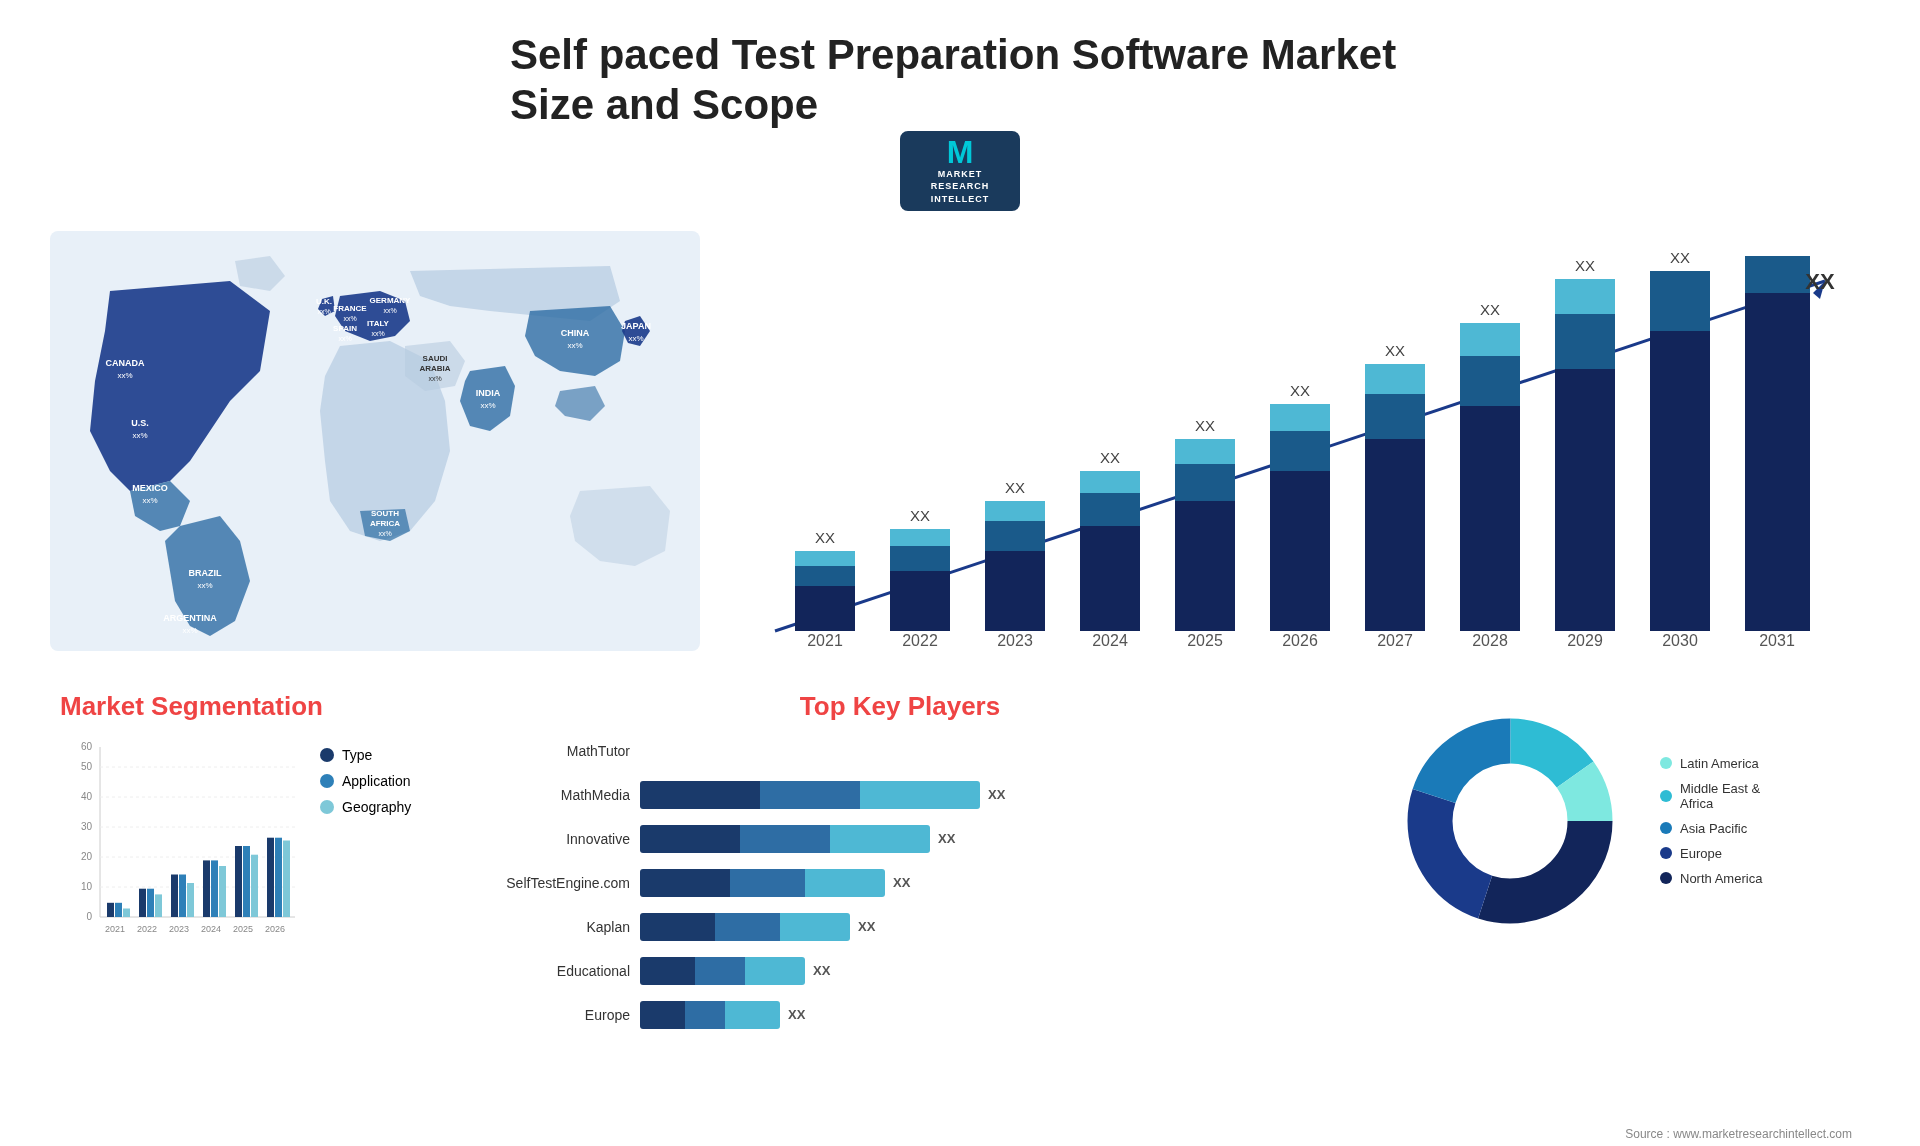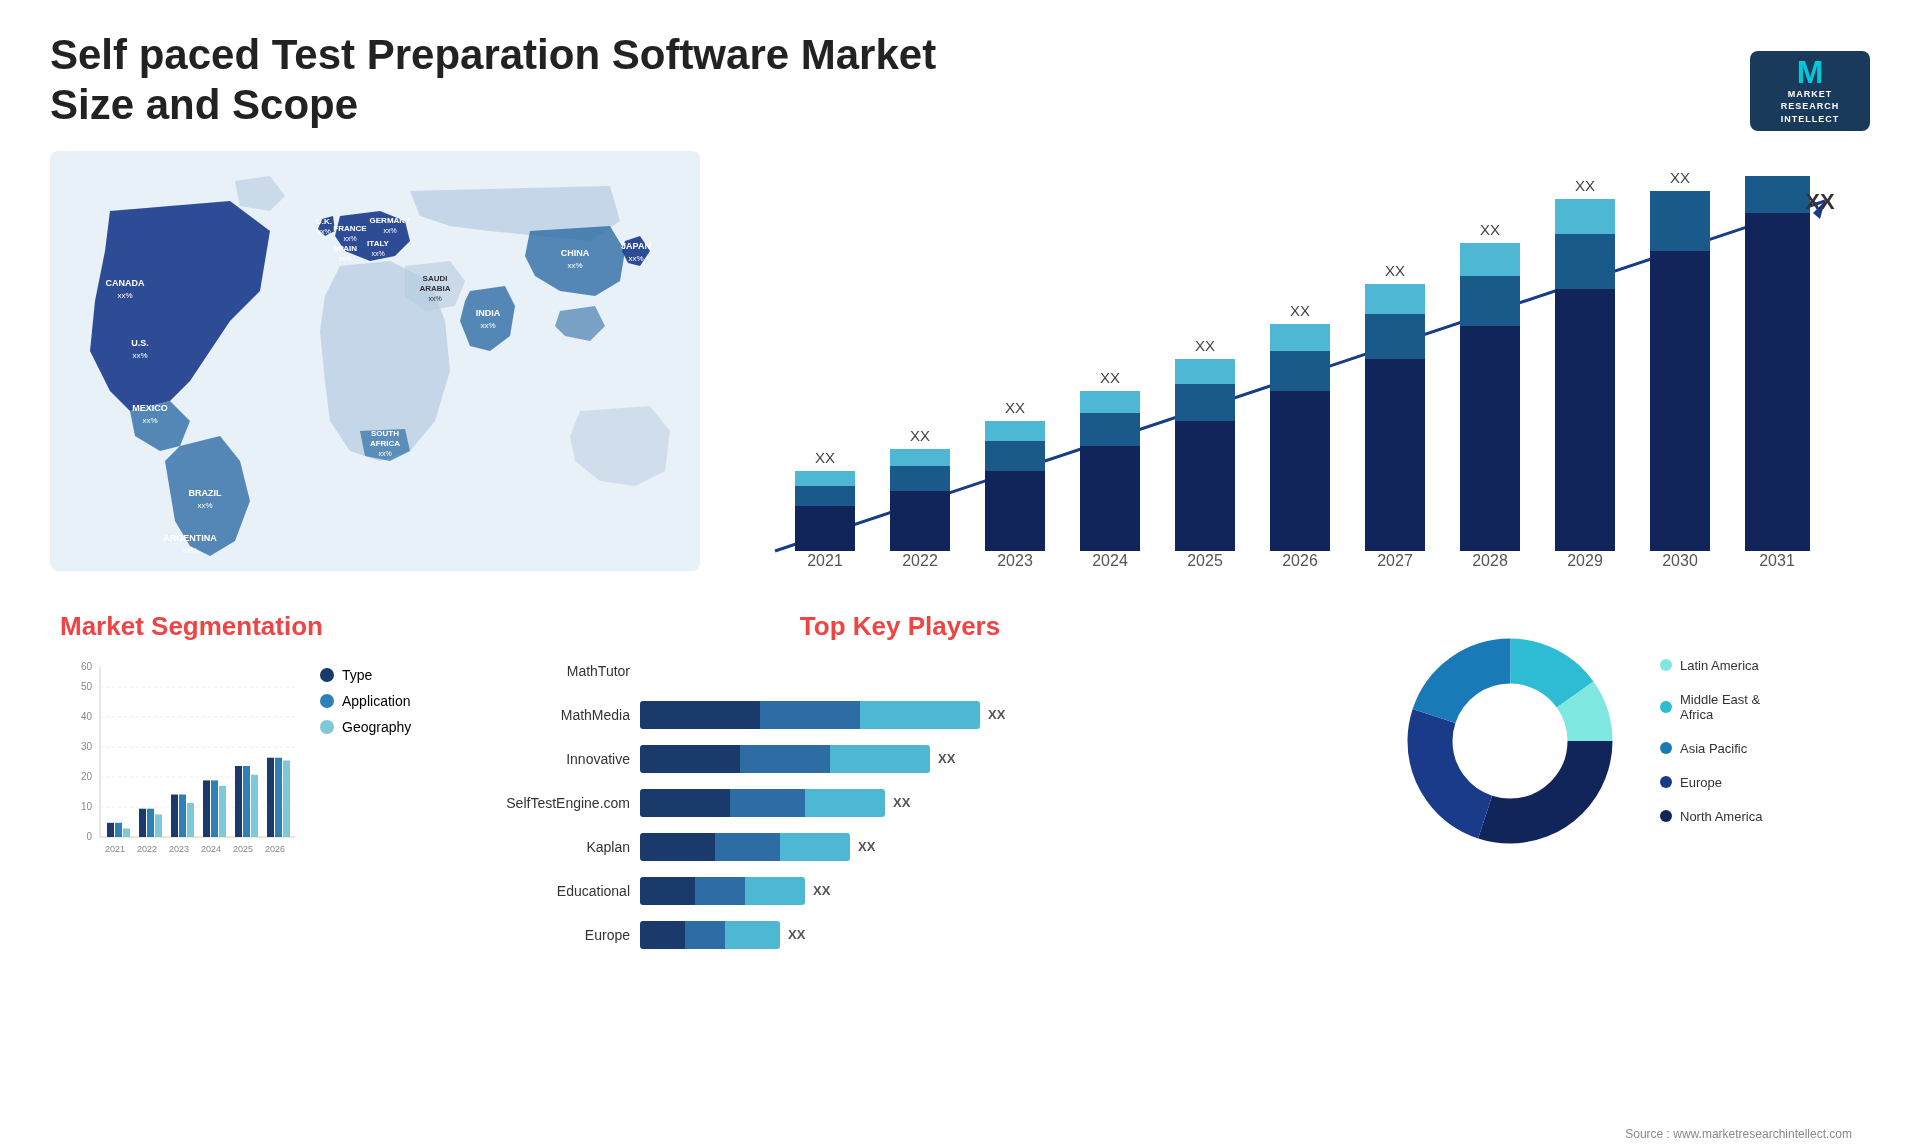--- a/index.html
+++ b/index.html
@@ -23,8 +23,9 @@
     .header {
       display: flex;
       justify-content: space-between;
-      align-items: flex-end;
+      align-items: center;
       margin-bottom: 20px;
+      flex-direction: column;
     }
 
     .main-title {

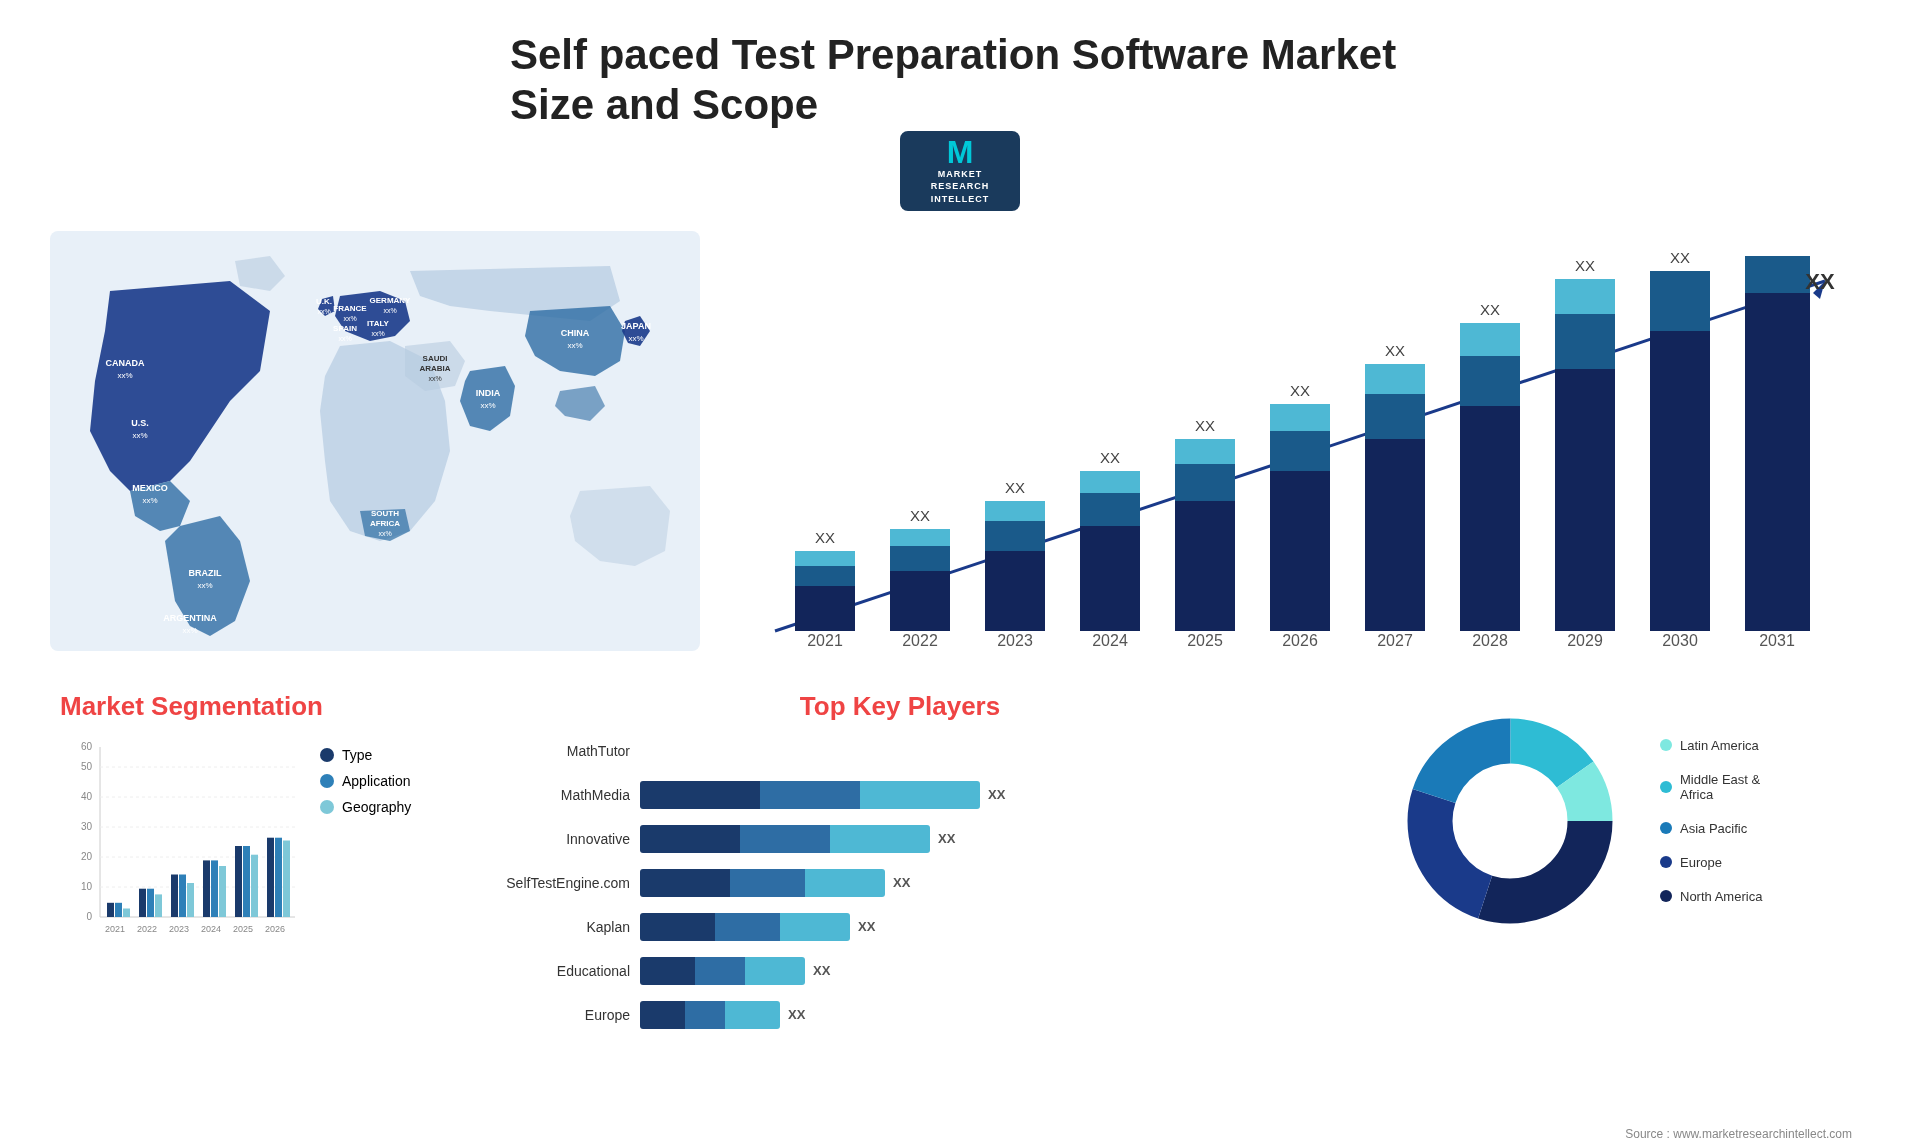--- a/index.html
+++ b/index.html
@@ -172,7 +172,7 @@
     .legend-container {
       display: flex;
       flex-direction: column;
-      gap: 19px;
+      gap: 10px;
       justify-content: flex-end;
     }
 

